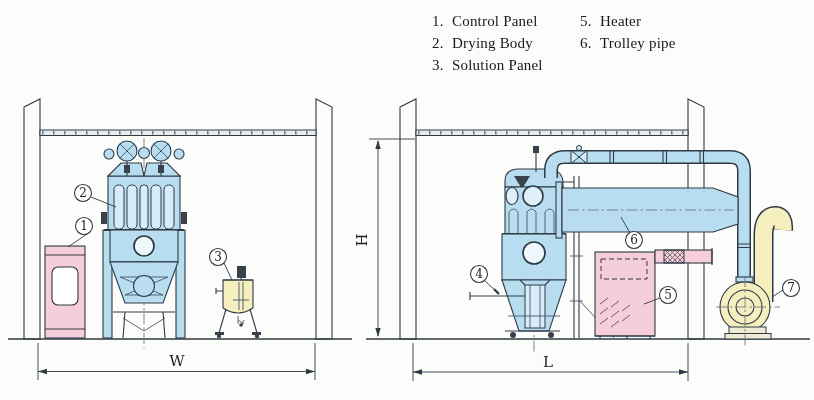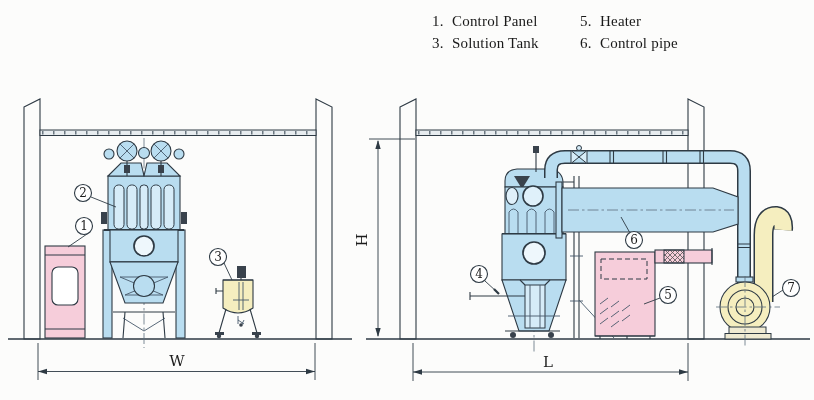--- a/index.html
+++ b/index.html
@@ -41,6 +41,7 @@
 
   <div class="legend-col" id="legend-col1">
     <div><span class="lnum">1.</span><span>Control Panel</span></div>
+    <div><span class="lnum">2.</span><span>Drying Body</span></div>
     <div><span class="lnum">3.</span><span>Solution Tank</span></div>
   </div>
   <div class="legend-col" id="legend-col2">

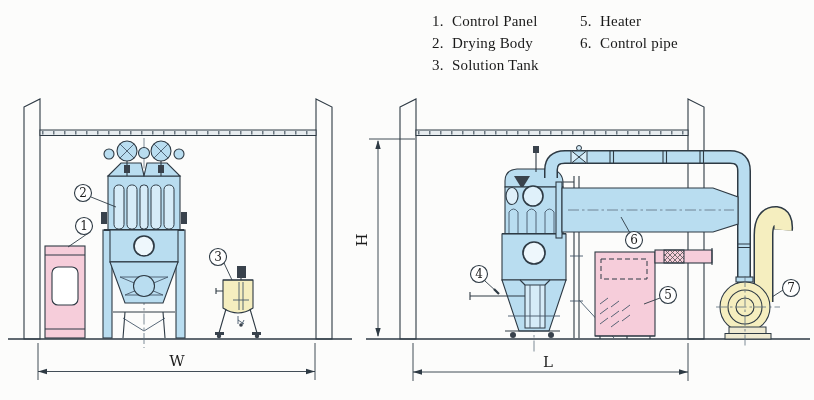--- a/index.html
+++ b/index.html
@@ -46,7 +46,7 @@
   </div>
   <div class="legend-col" id="legend-col2">
     <div><span class="lnum">5.</span><span>Heater</span></div>
-    <div><span class="lnum">6.</span><span>Control pipe</span></div>
+    <div><span class="lnum">6.</span><span>Trolley pipe</span></div>
   </div>
 
   <svg width="814" height="400" viewBox="0 0 814 400">

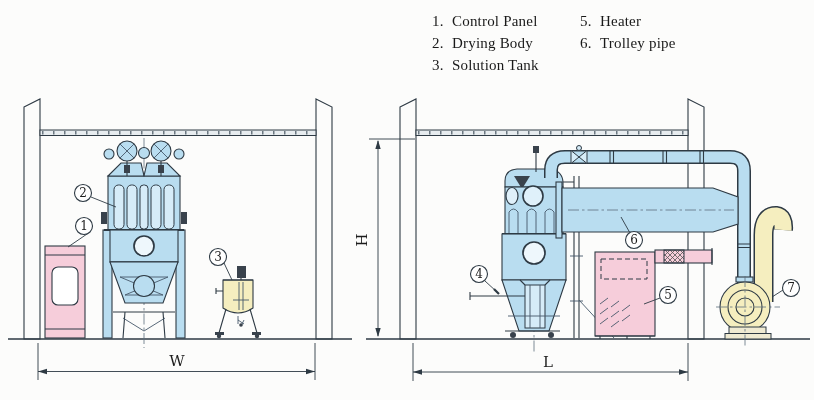--- a/index.html
+++ b/index.html
@@ -42,7 +42,7 @@
   <div class="legend-col" id="legend-col1">
     <div><span class="lnum">1.</span><span>Control Panel</span></div>
     <div><span class="lnum">2.</span><span>Drying Body</span></div>
-    <div><span class="lnum">3.</span><span>Solution Tank</span></div>
+    <div><span class="lnum">3.</span><span>Solution Panel</span></div>
   </div>
   <div class="legend-col" id="legend-col2">
     <div><span class="lnum">5.</span><span>Heater</span></div>

